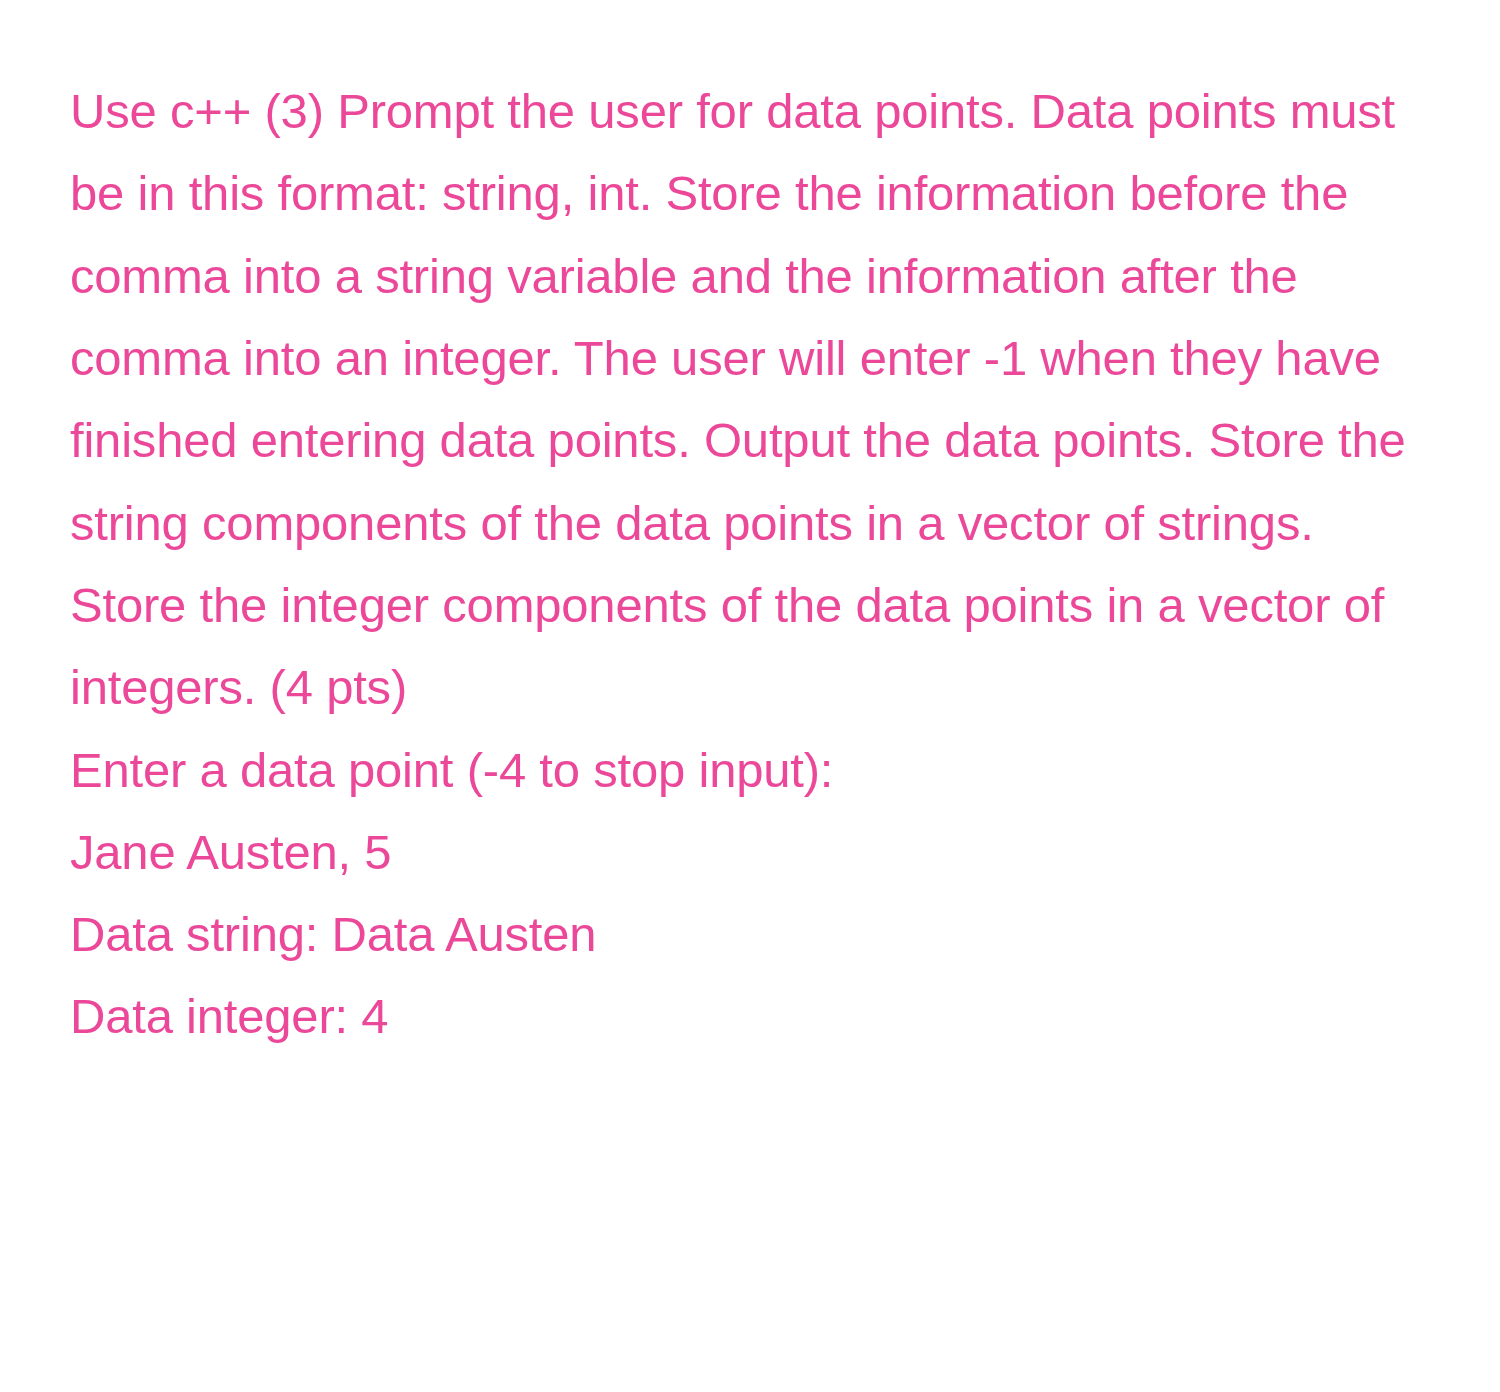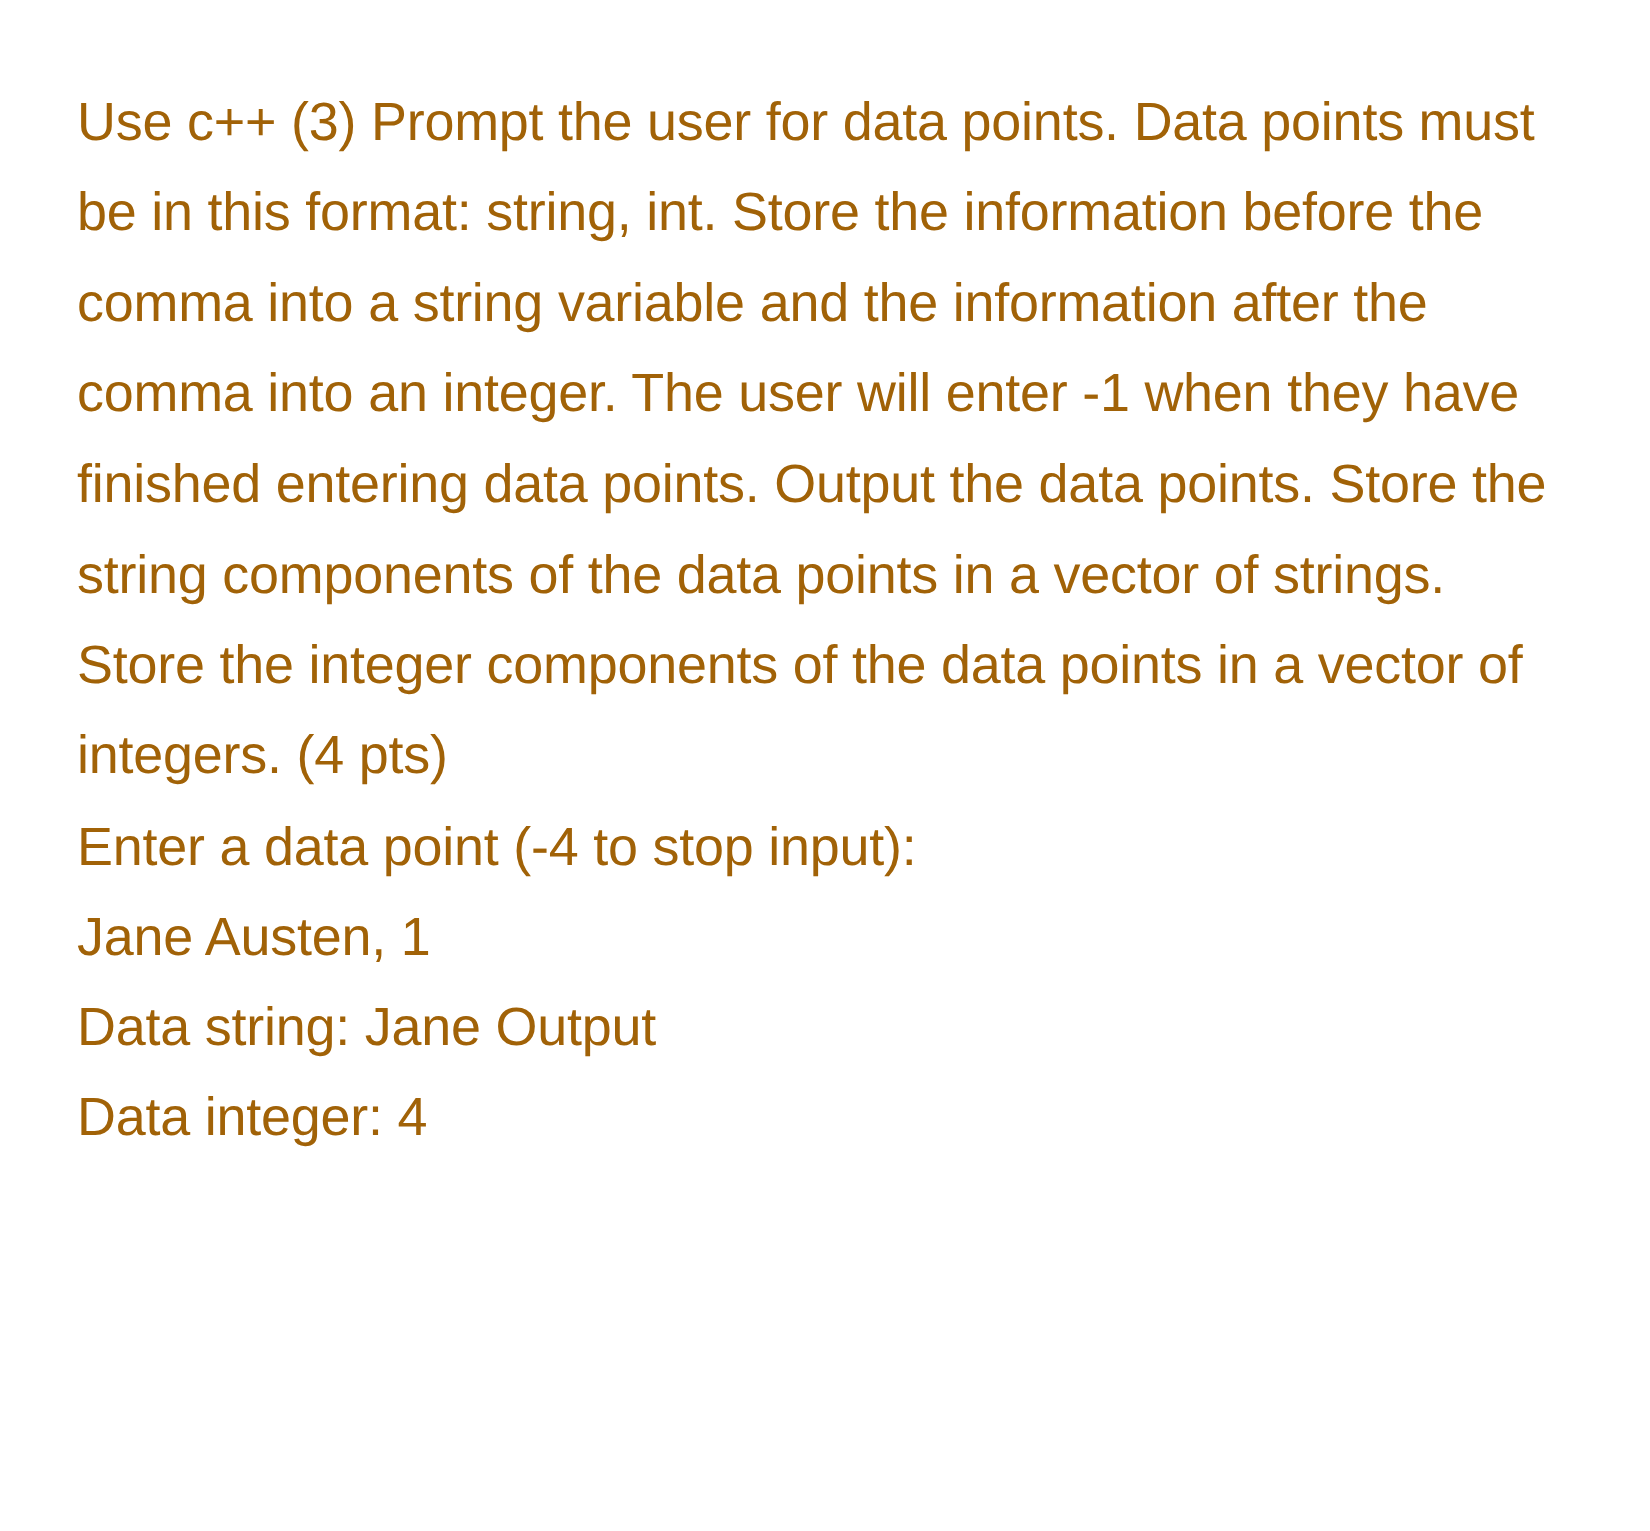--- a/index.html
+++ b/index.html
@@ -15,7 +15,7 @@
       padding: 70px 60px 70px 70px;
     }
     .content {
-      color: #a16207;
+      color: #ec4899;
       font-size: 49px;
       line-height: 1.68;
       letter-spacing: -0.2px;

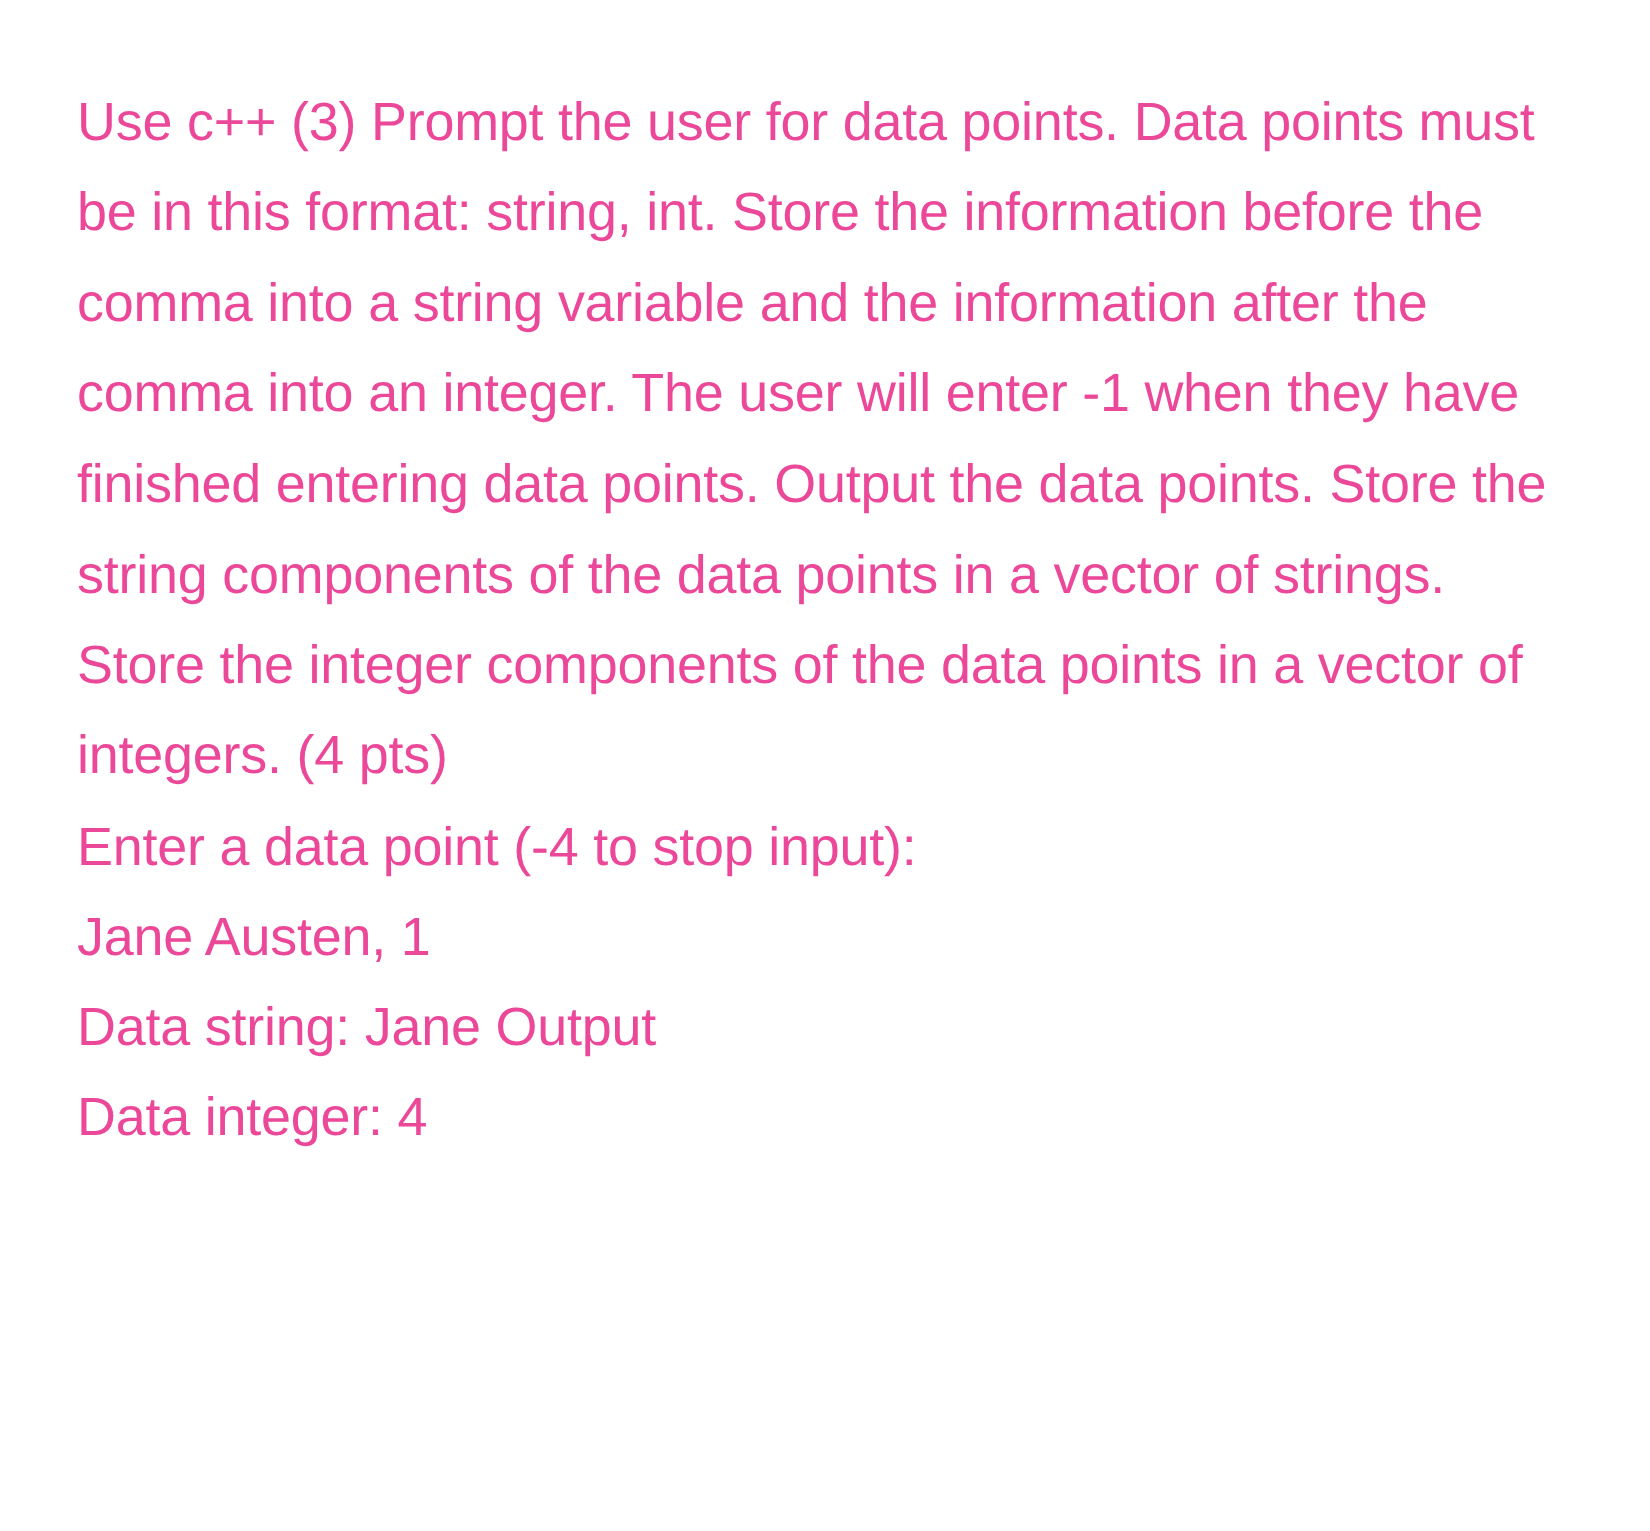--- a/index.html
+++ b/index.html
@@ -33,7 +33,7 @@
 <div class="content">
   <p class="paragraph">Use c++ (3) Prompt the user for data points. Data points must be in this format: string, int. Store the information before the comma into a string variable and the information after the comma into an integer. The user will enter -1 when they have finished entering data points. Output the data points. Store the string components of the data points in a vector of strings. Store the integer components of the data points in a vector of integers. (4 pts)</p>
   <span class="example-line">Enter a data point (-4 to stop input):</span>
-  <span class="example-line">Jane Austen, 1</span>
+  <span class="example-line">Jane Austen, 5</span>
   <span class="example-line">Data string: Jane Output</span>
   <span class="example-line">Data integer: 4</span>
 </div>

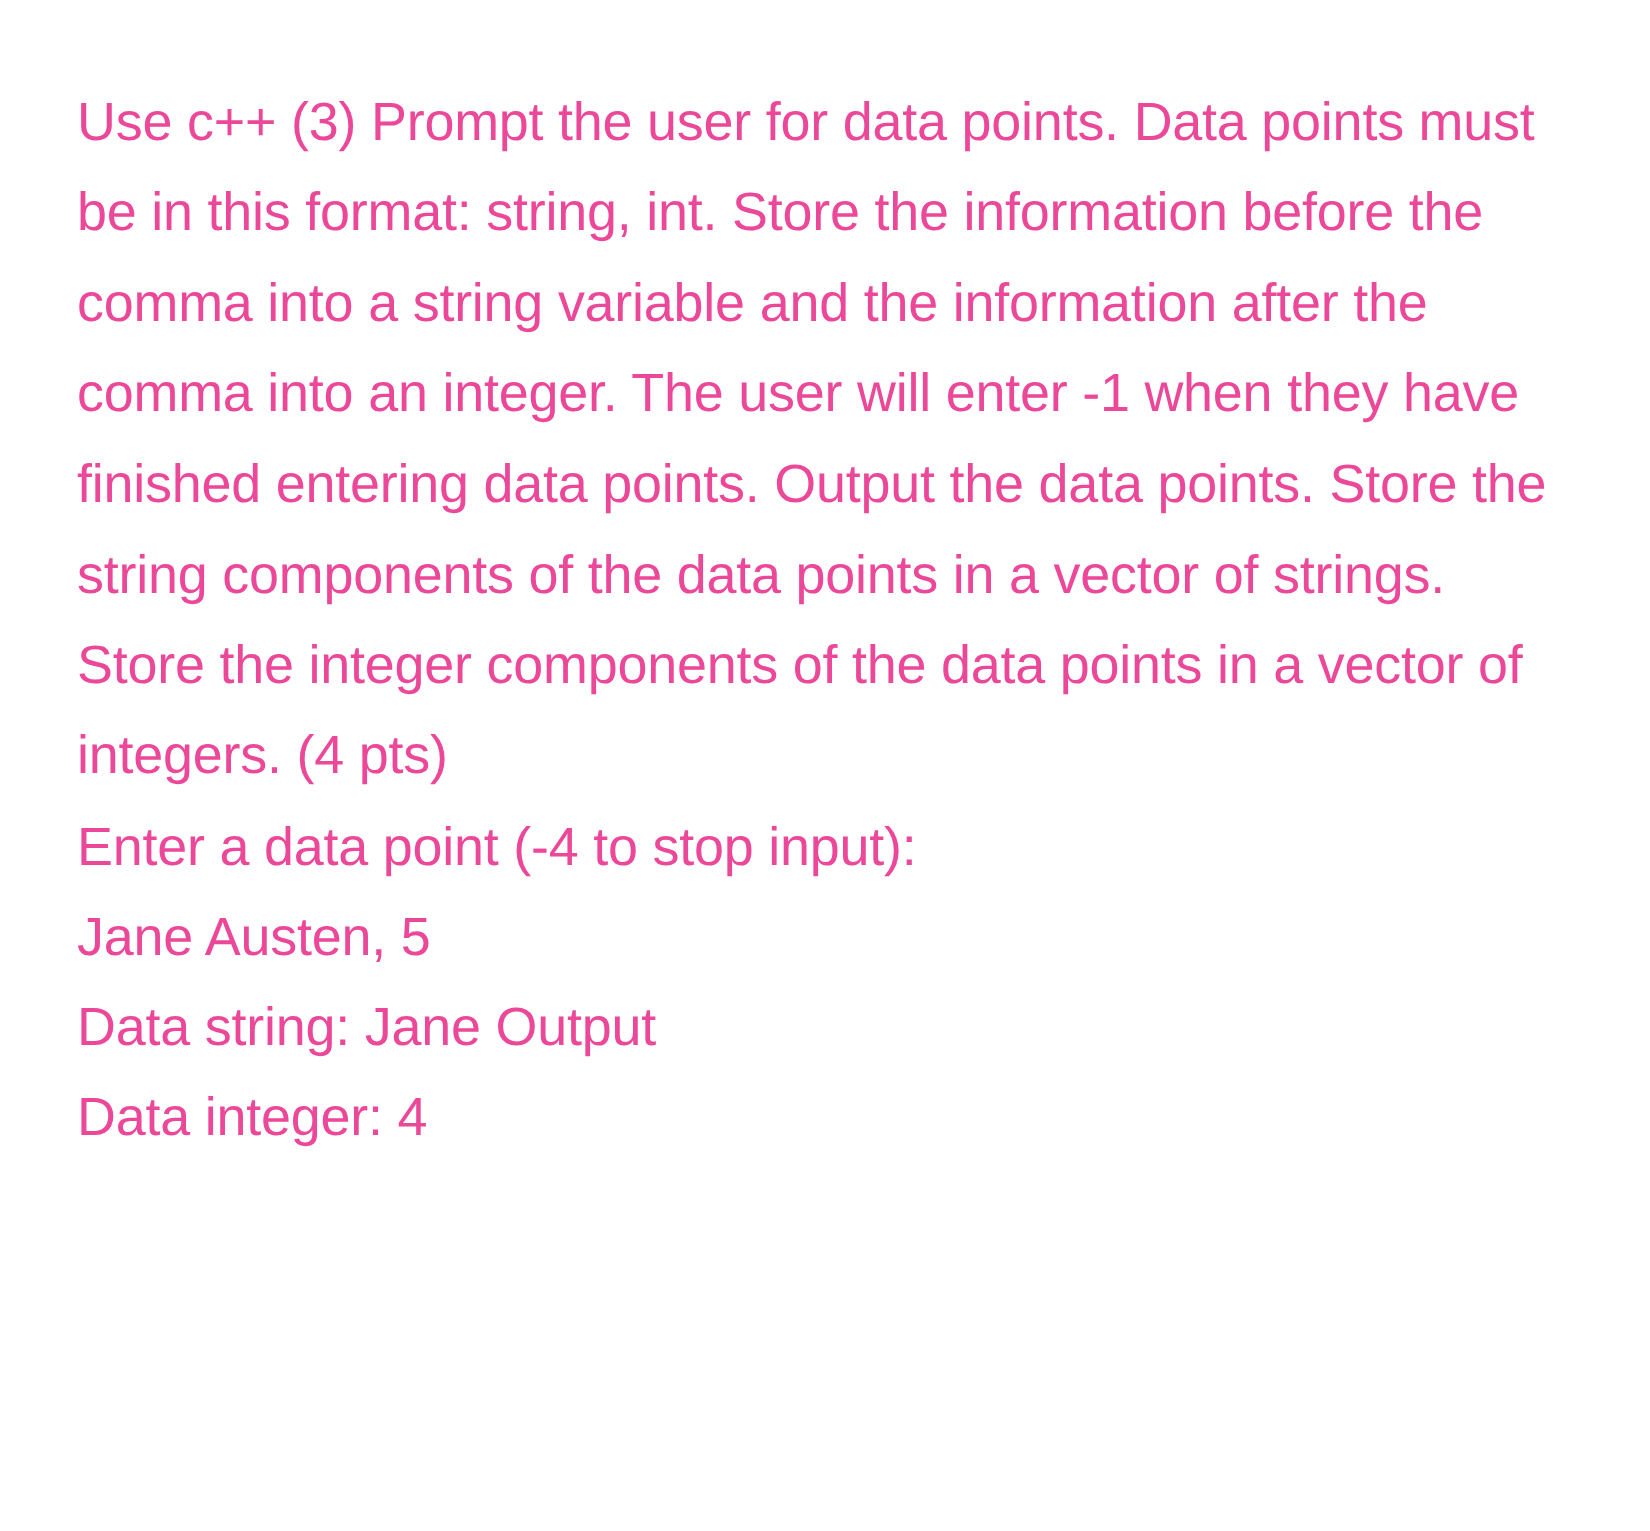--- a/index.html
+++ b/index.html
@@ -34,7 +34,7 @@
   <p class="paragraph">Use c++ (3) Prompt the user for data points. Data points must be in this format: string, int. Store the information before the comma into a string variable and the information after the comma into an integer. The user will enter -1 when they have finished entering data points. Output the data points. Store the string components of the data points in a vector of strings. Store the integer components of the data points in a vector of integers. (4 pts)</p>
   <span class="example-line">Enter a data point (-4 to stop input):</span>
   <span class="example-line">Jane Austen, 5</span>
-  <span class="example-line">Data string: Jane Output</span>
+  <span class="example-line">Data string: Data Austen</span>
   <span class="example-line">Data integer: 4</span>
 </div>
 

